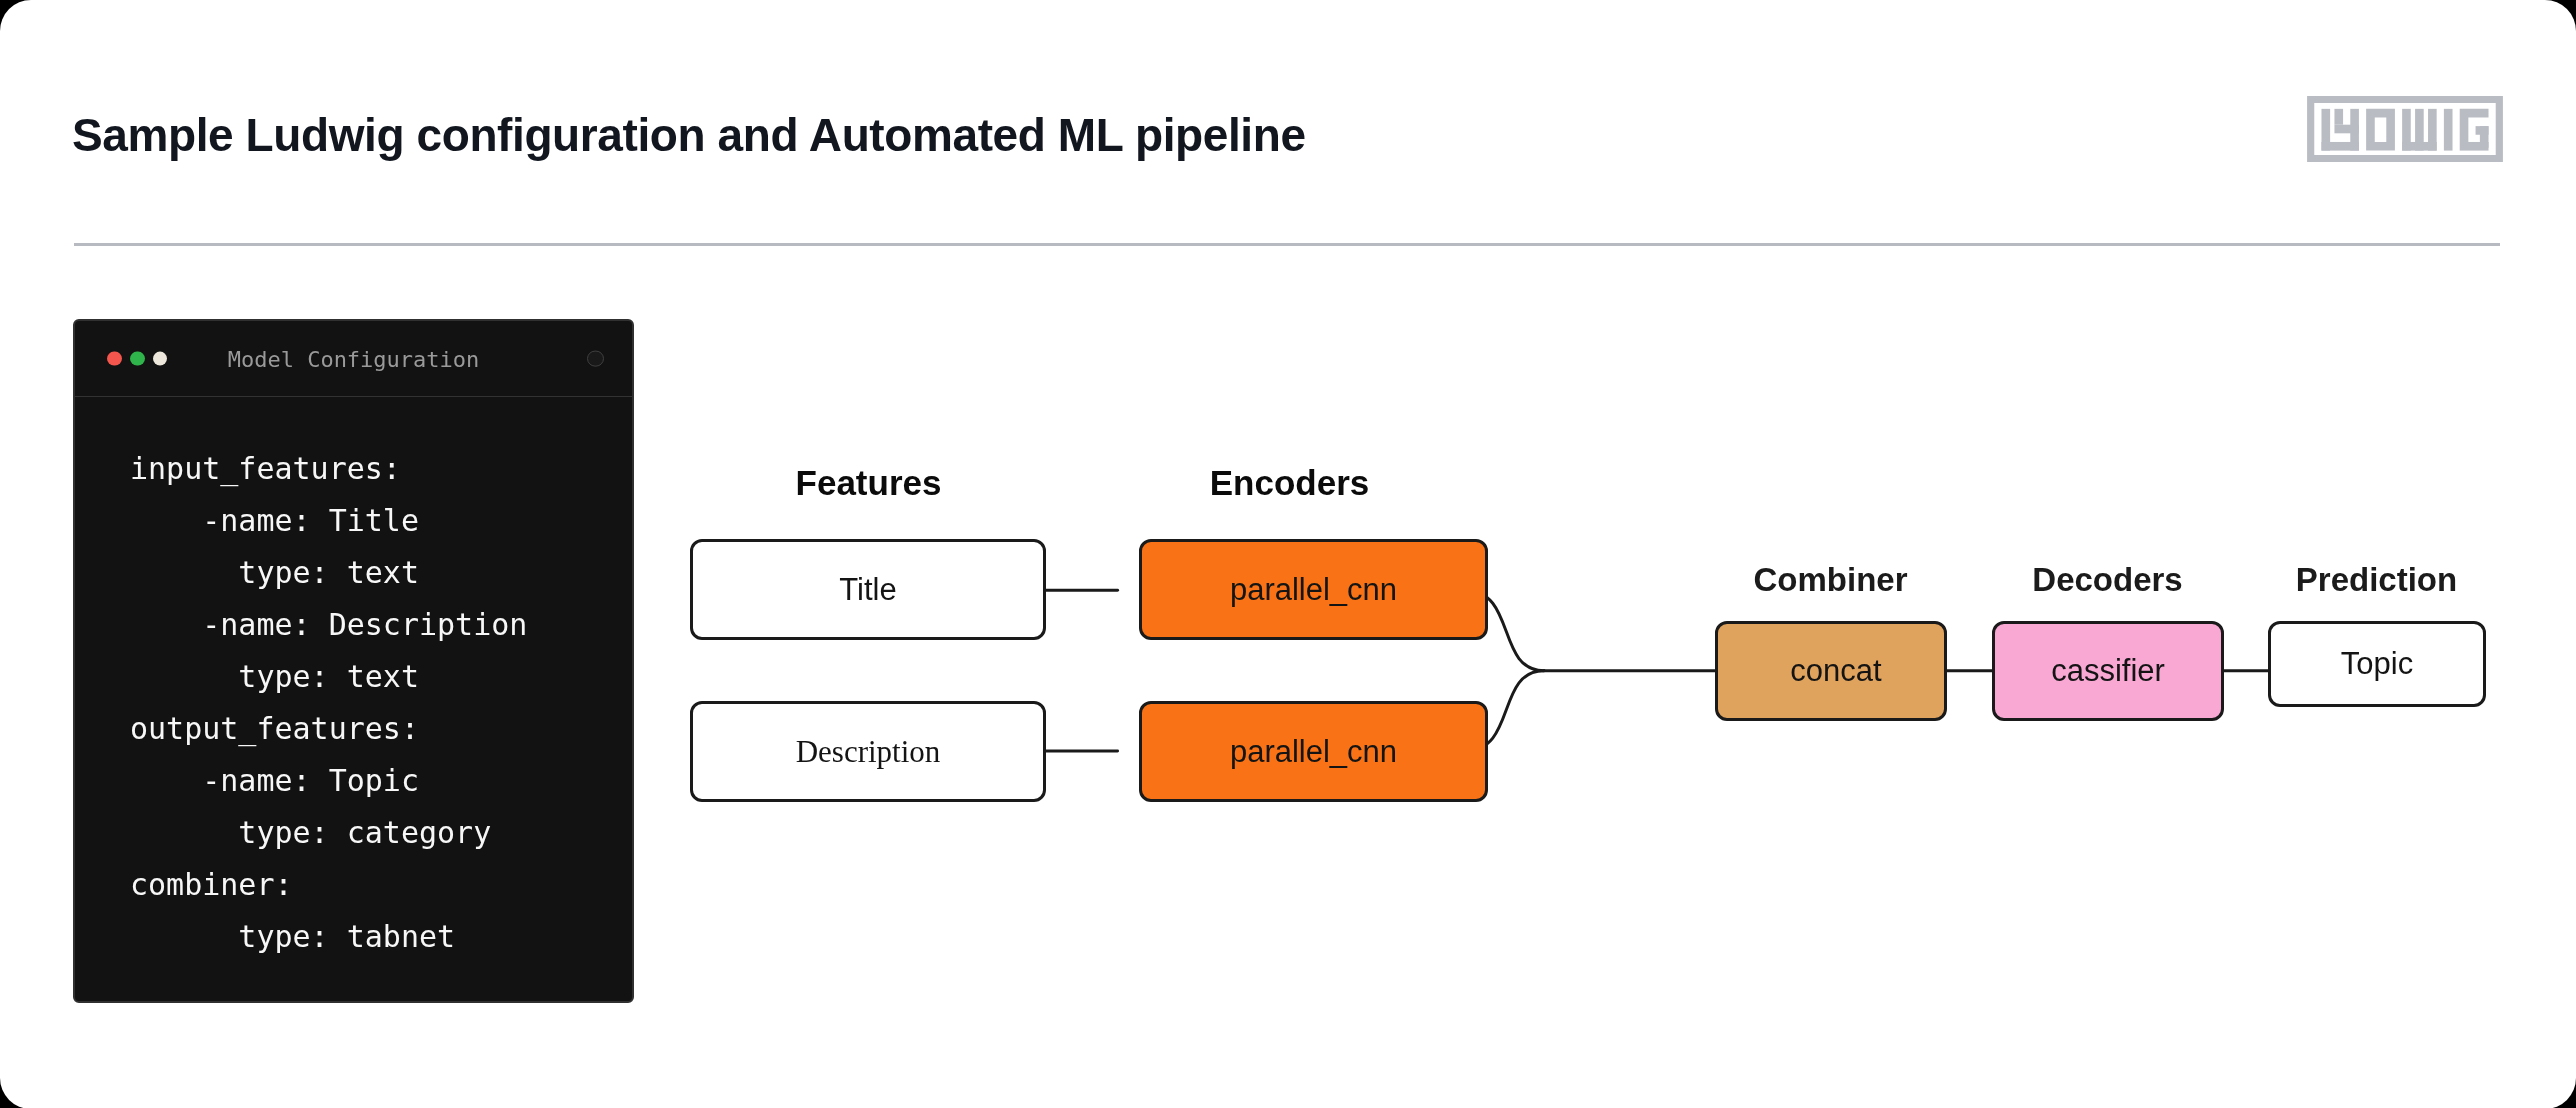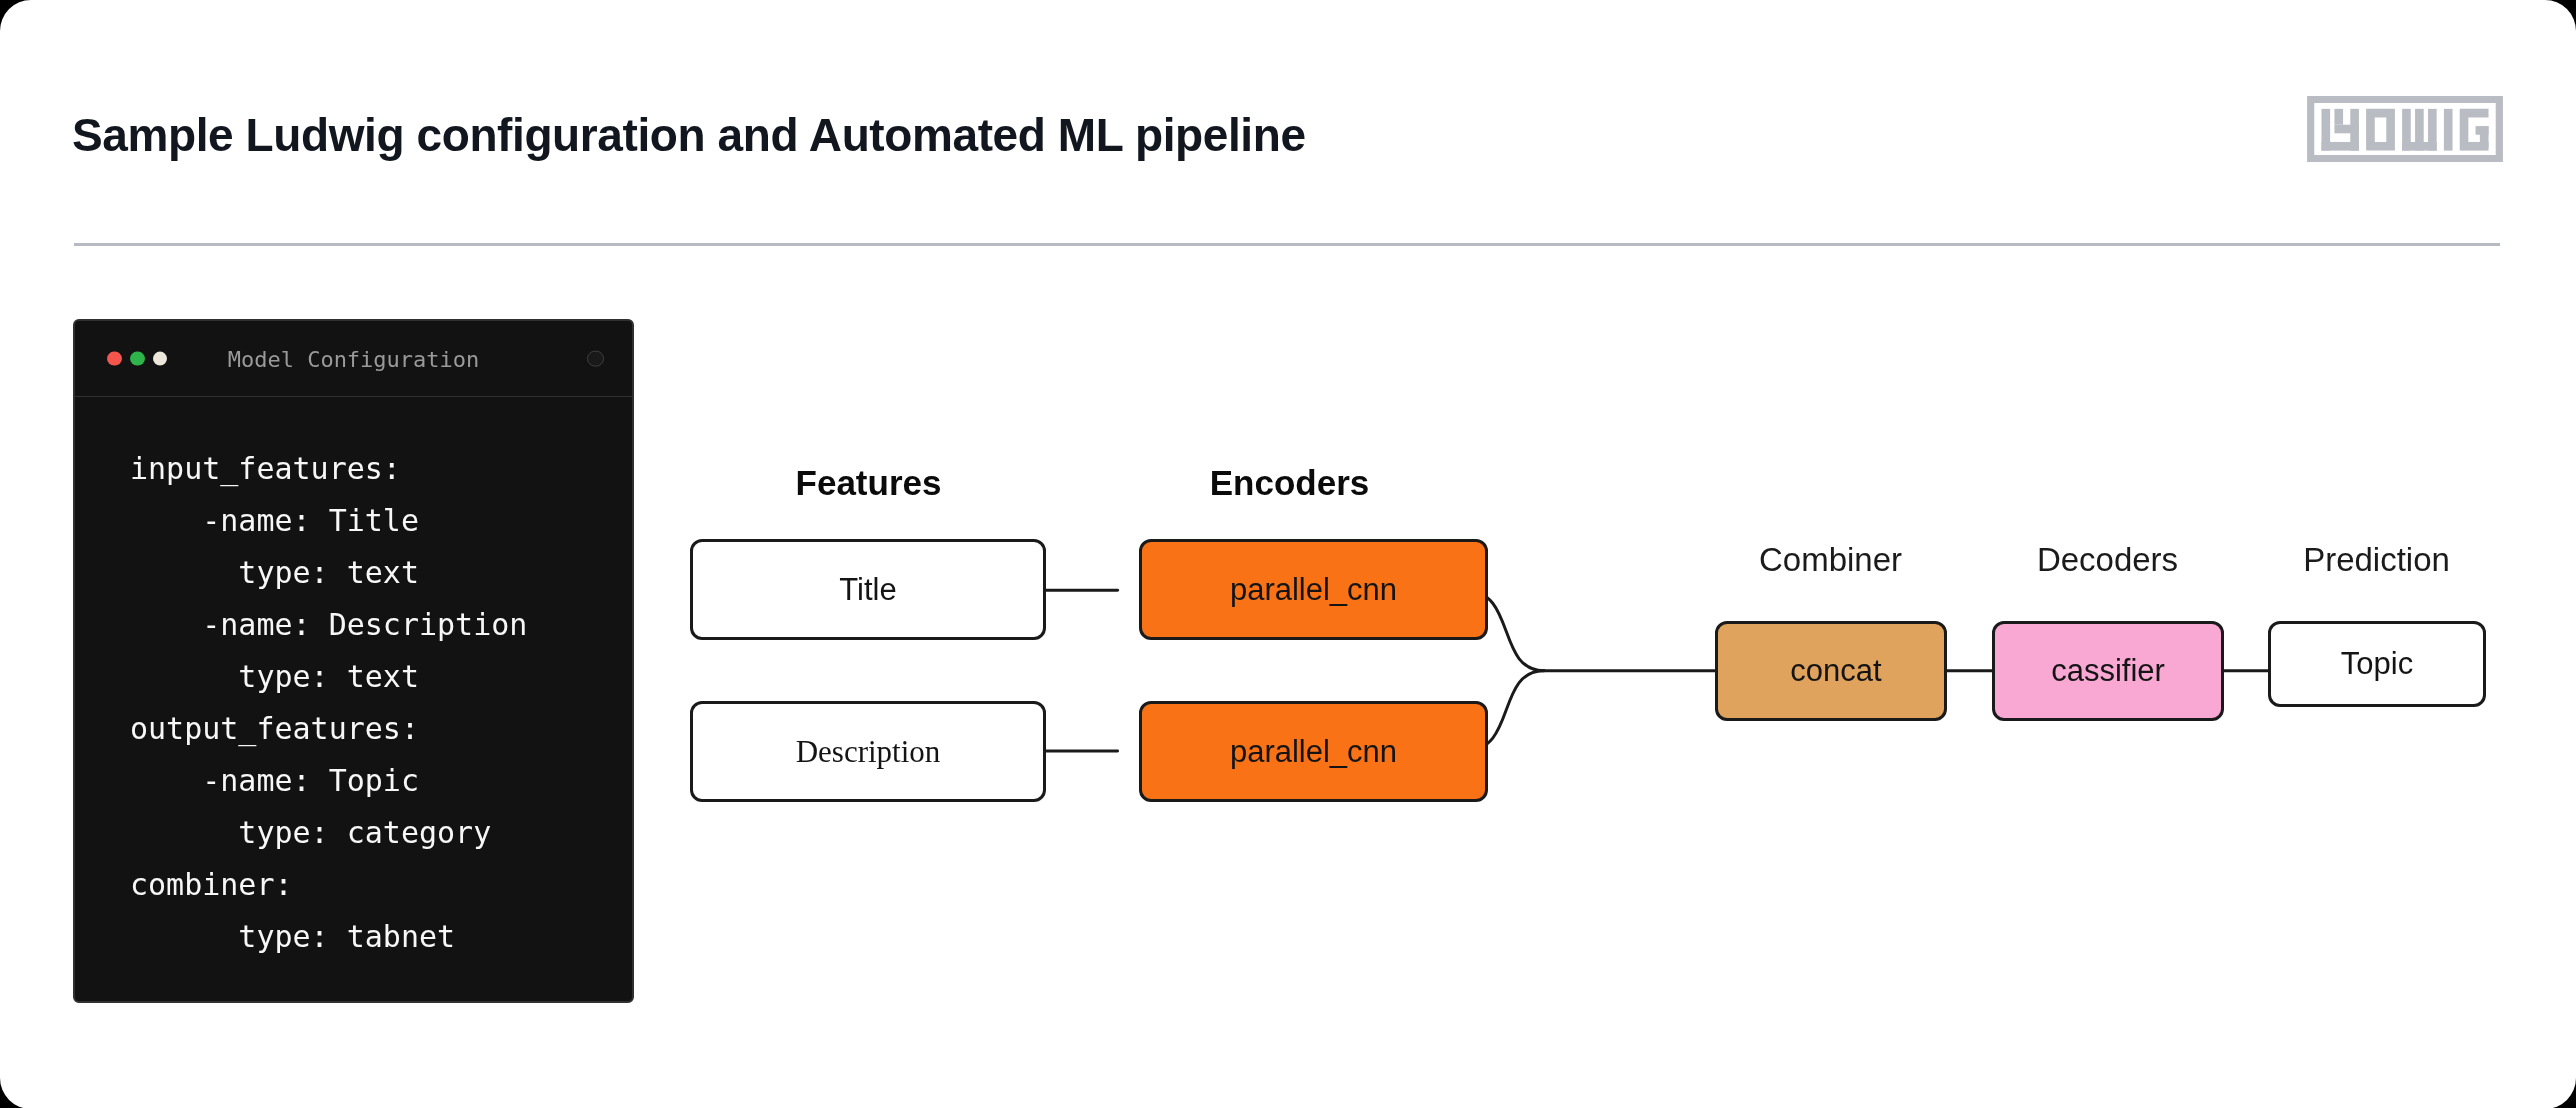--- a/index.html
+++ b/index.html
@@ -28,7 +28,7 @@
   .connectors{position:absolute;left:0;top:0;}
   .col-header{position:absolute;width:295px;text-align:center;color:#0b0b0b;}
   .col-header.big{top:463px;font-size:35px;font-weight:600;}
-  .col-header.small{top:541px;font-size:33px;font-weight:400;color:#1b1b1b;}
+  .col-header.small{top:561px;font-size:33px;font-weight:700;color:#1b1b1b;}
   .node{position:absolute;display:flex;align-items:center;justify-content:center;
         border:3px solid #1a1a1a;border-radius:12px;box-sizing:border-box;
         font-size:31px;color:#141414;background:#fff;}

